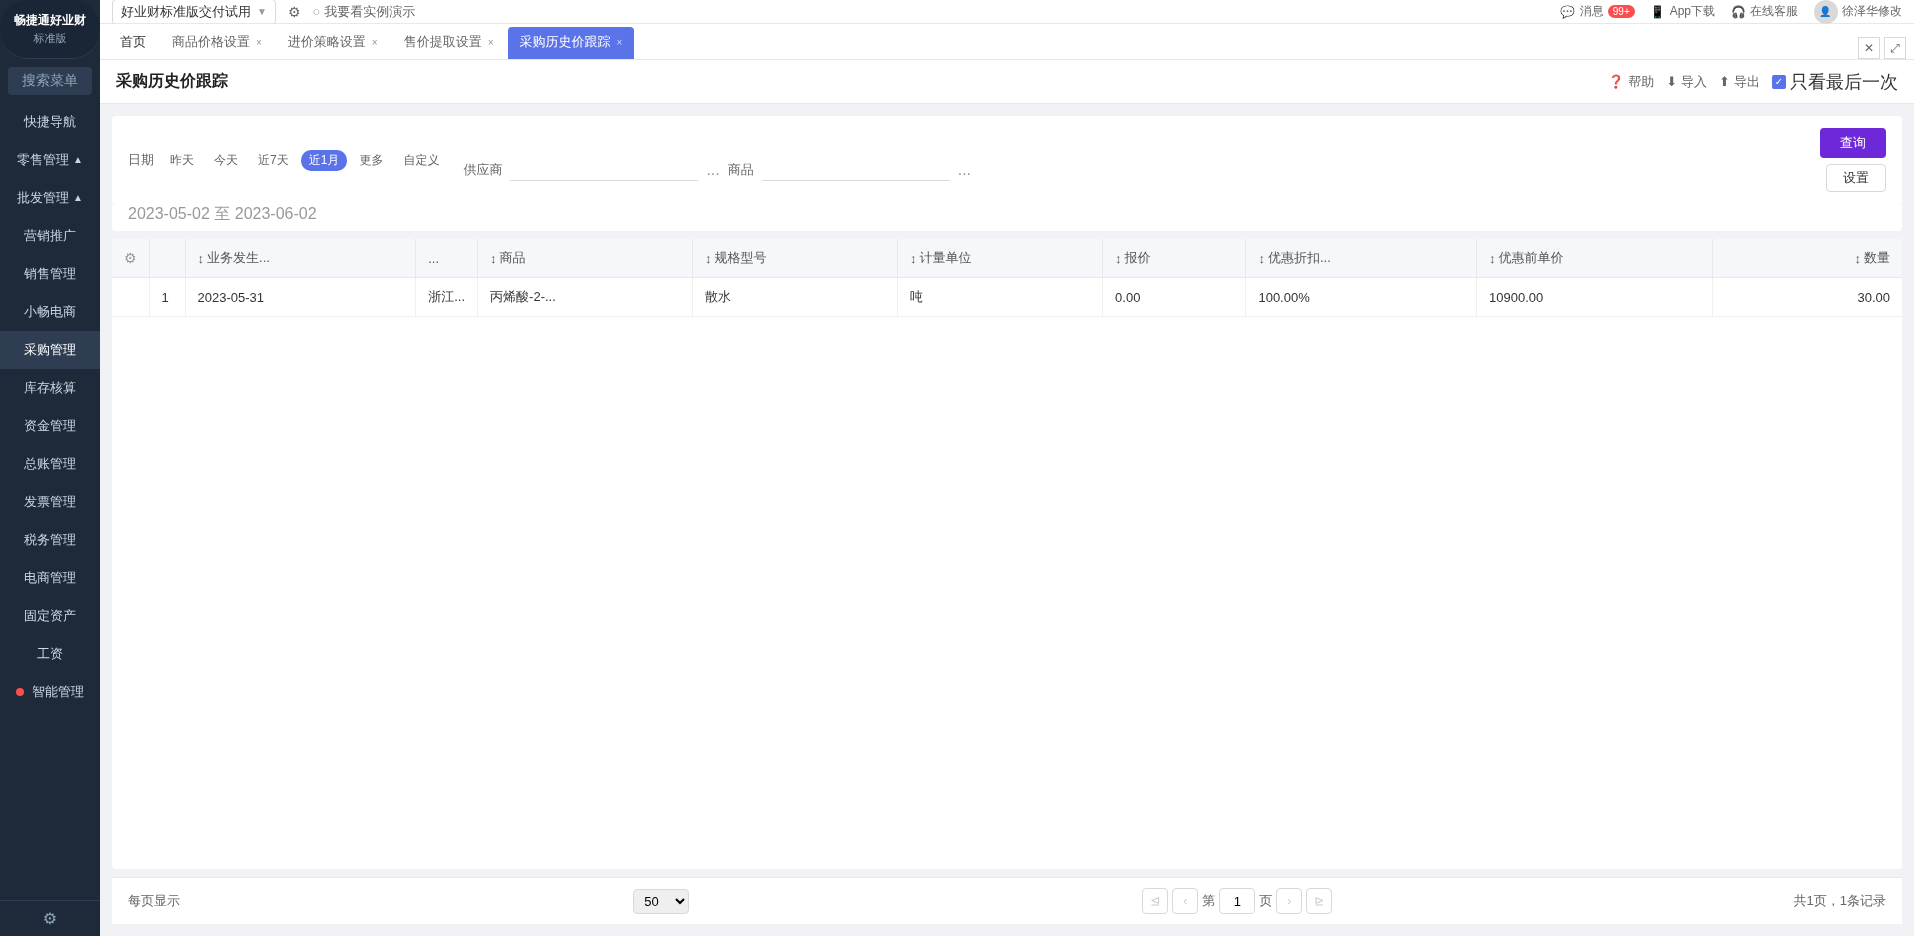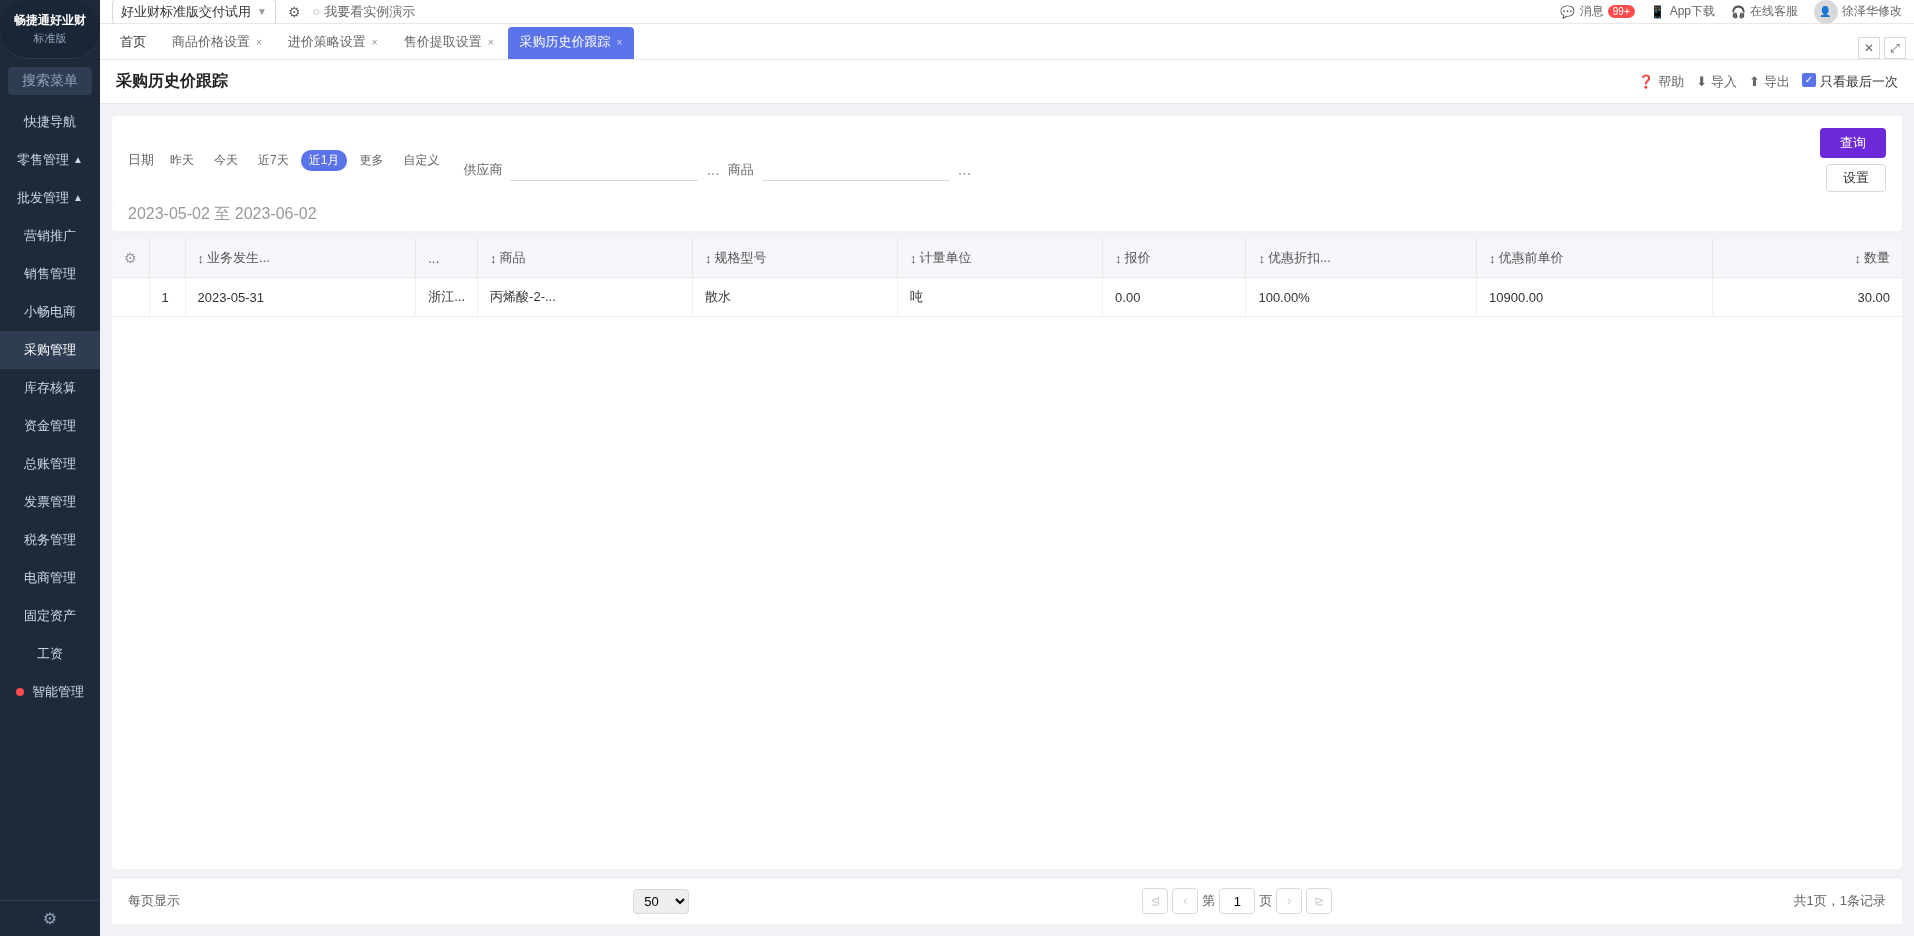--- a/index.html
+++ b/index.html
@@ -45,7 +45,7 @@
     .page-title { font-size: 16px; font-weight: bold; color: #222; flex: 1; }
     .page-actions { display: flex; align-items: center; gap: 12px; }
     .page-action-btn { display: flex; align-items: center; gap: 4px; font-size: 13px; color: #666; cursor: pointer; }
-    .page-action-checkbox { display: flex; gap: 4px; font-size: 13px; color: #333; }
+    .page-action-checkbox { display: flex; align-items: center; gap: 4px; font-size: 18px; color: #333; }
     .checkbox-blue { width: 14px; height: 14px; background: #5b73e8; border-radius: 2px; display: flex; align-items: center; justify-content: center; }
     .checkbox-blue::after { content: '✓'; color: #fff; font-size: 10px; }
     .expand-btn { background: #fff; border: 1px solid #d9d9d9; width: 22px; height: 22px; display: flex; align-items: center; justify-content: center; font-size: 12px; cursor: pointer; color: #666; }

